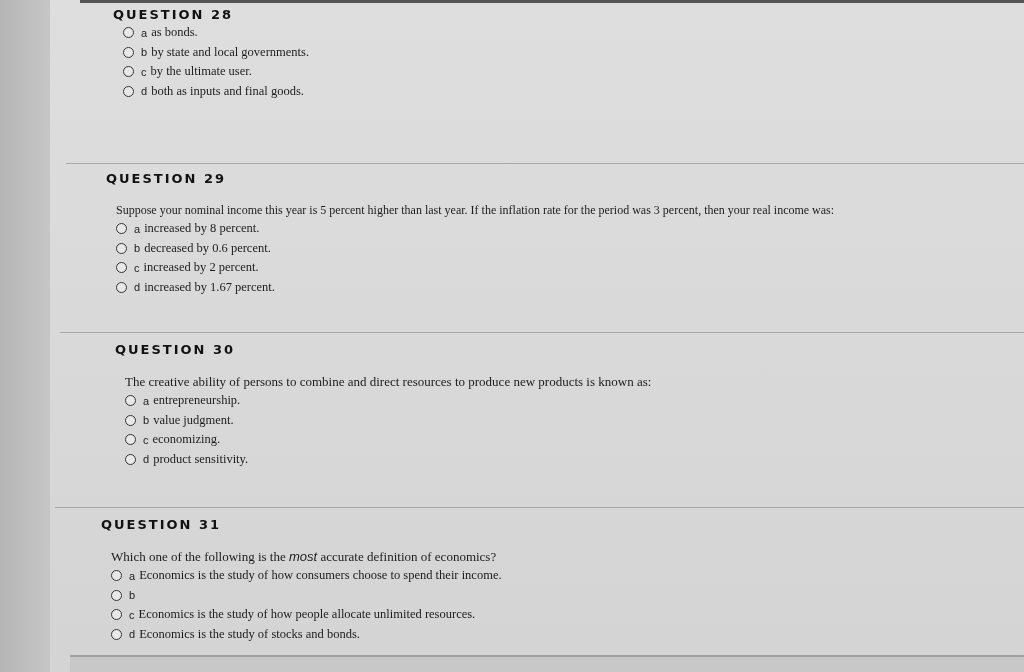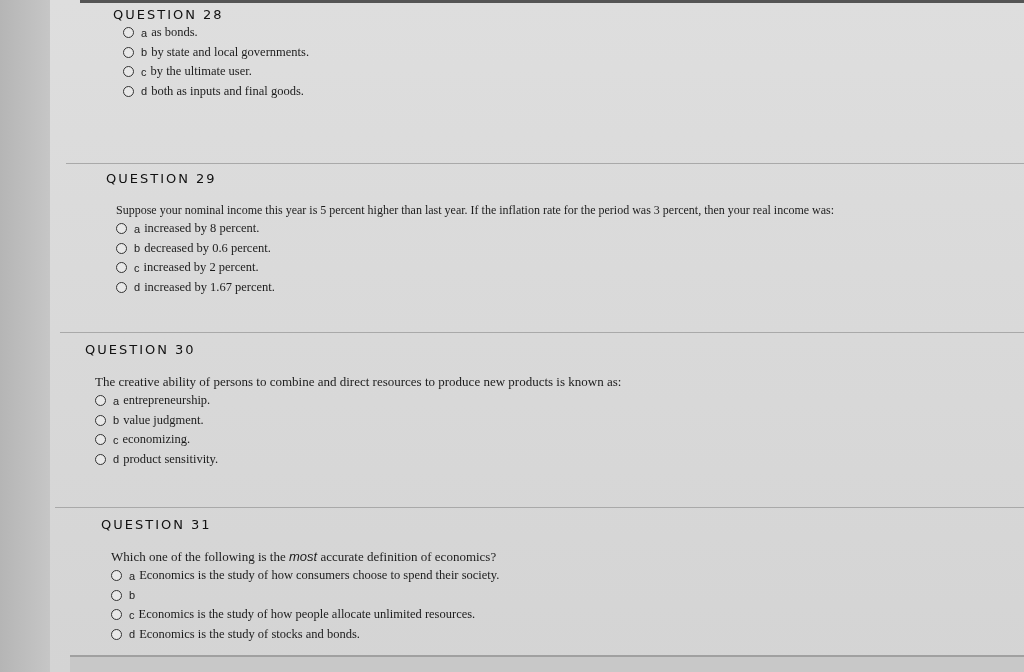--- a/index.html
+++ b/index.html
@@ -26,7 +26,7 @@
   }
   .question { position:absolute; }
   .q-title {
-    font-family:"DejaVu Sans", sans-serif; font-weight:normal;
+    font-family:"DejaVu Sans", sans-serif; font-weight:bold;
     font-size:13px; letter-spacing:2px; color:#111;
   }
   .q-text {

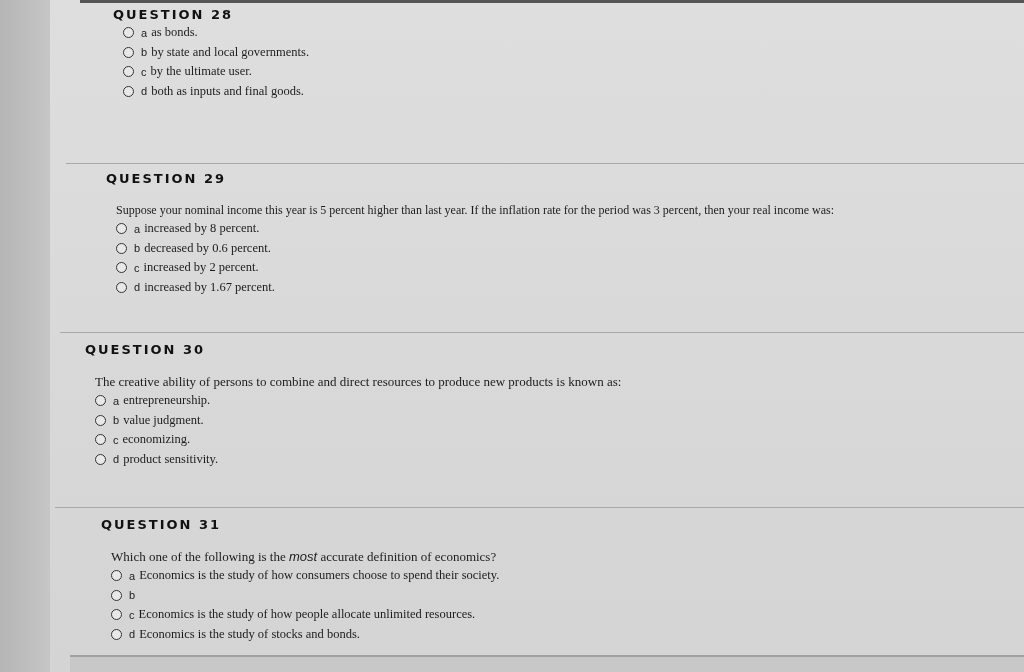--- a/index.html
+++ b/index.html
@@ -114,7 +114,7 @@
 
 <div class="divider" style="left:60px; top:332px; width:964px;"></div>
 
-<div class="question" style="left:85px; top:342px;">
+<div class="question" style="left:115px; top:342px;">
   <div class="q-title">QUESTION 30</div>
   <div class="q-text" style="margin-top:17px; white-space:nowrap;">The creative ability of persons to combine and direct resources to produce new products is known as:</div>
   <div class="opts">

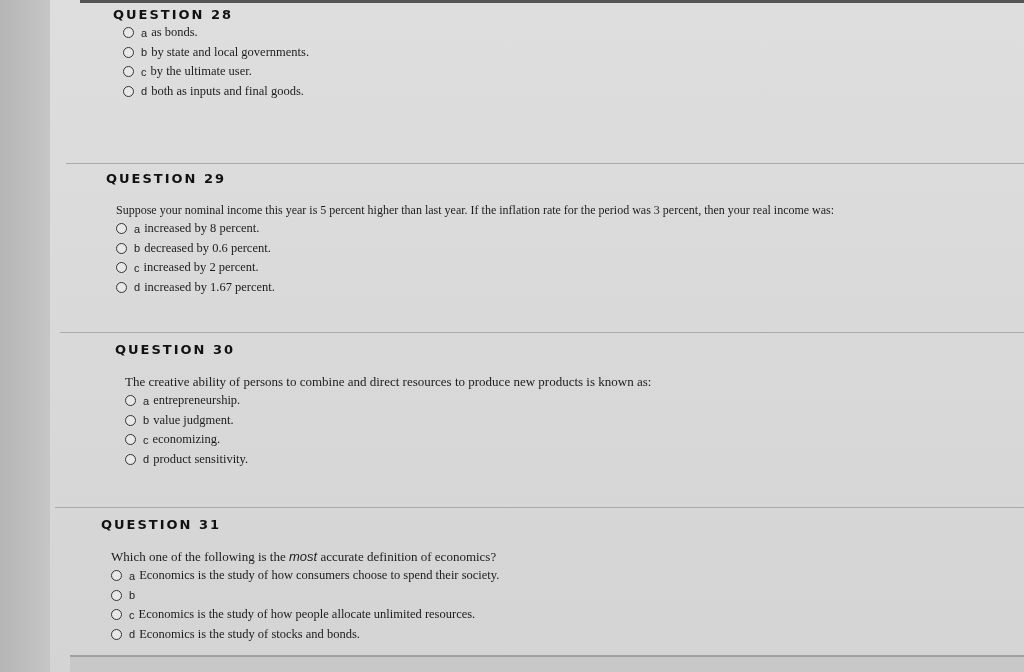--- a/index.html
+++ b/index.html
@@ -152,7 +152,7 @@
     <div class="opt">
         <span class="radio"></span>
         <span class="letter">a</span>
-        <span class="opt-text">Economics is the study of how consumers choose to spend their society.</span>
+        <span class="opt-text">Economics is the study of how consumers choose to spend their income.</span>
       </div>
     <div class="opt">
         <span class="radio"></span>

